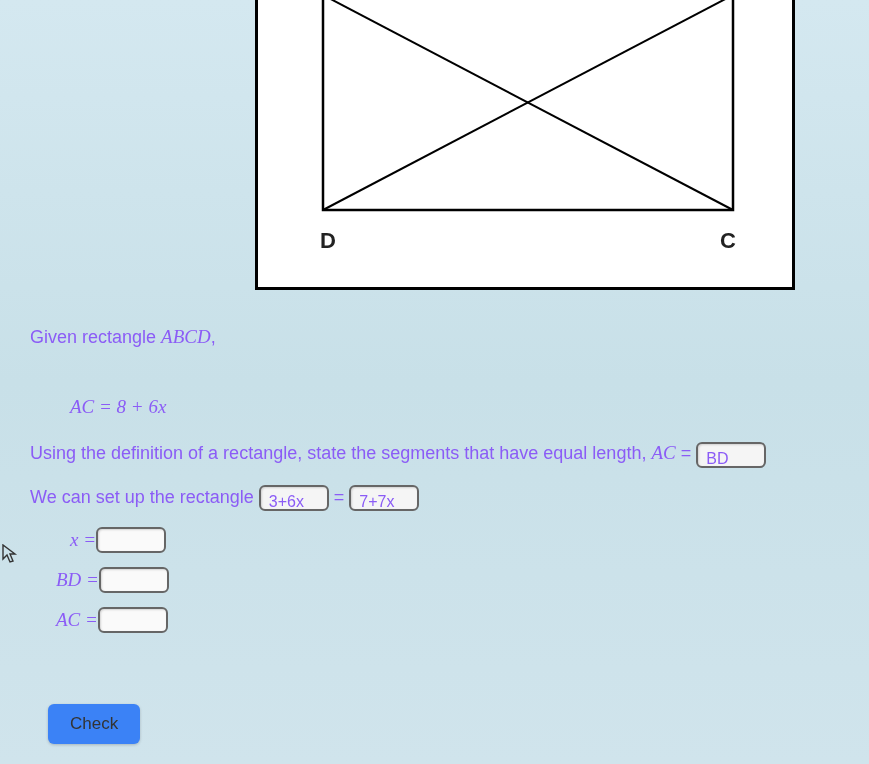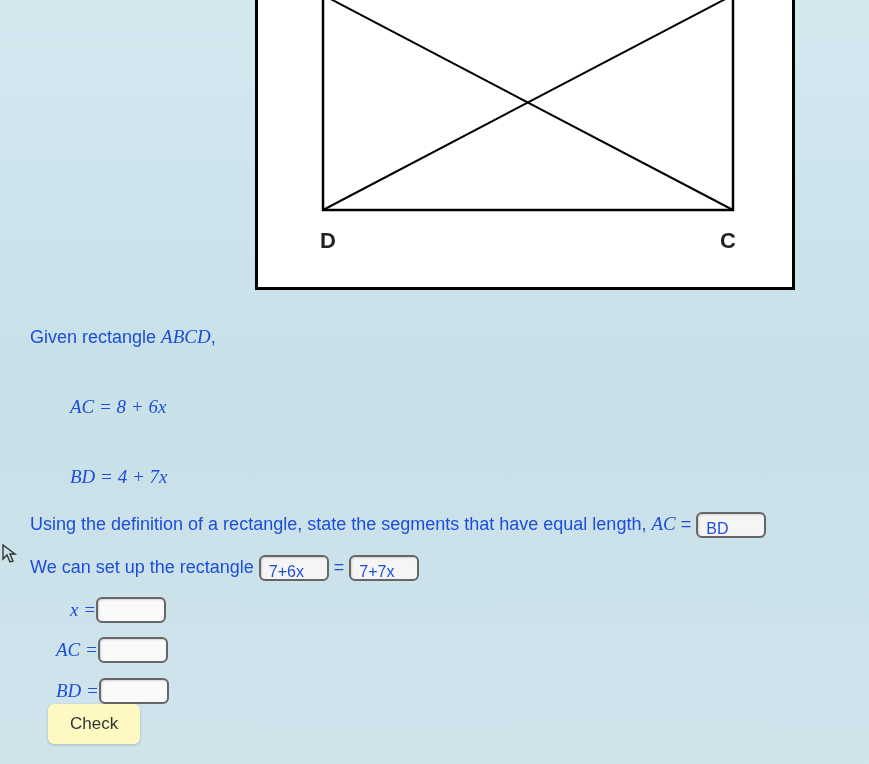--- a/index.html
+++ b/index.html
@@ -43,7 +43,7 @@
       top: 320px;
       left: 30px;
       font-size: 18px;
-      color: #1d4ed8;
+      color: #8b5cf6;
       line-height: 1.8;
     }
     .indent { margin-left: 40px; margin-top: 36px; }

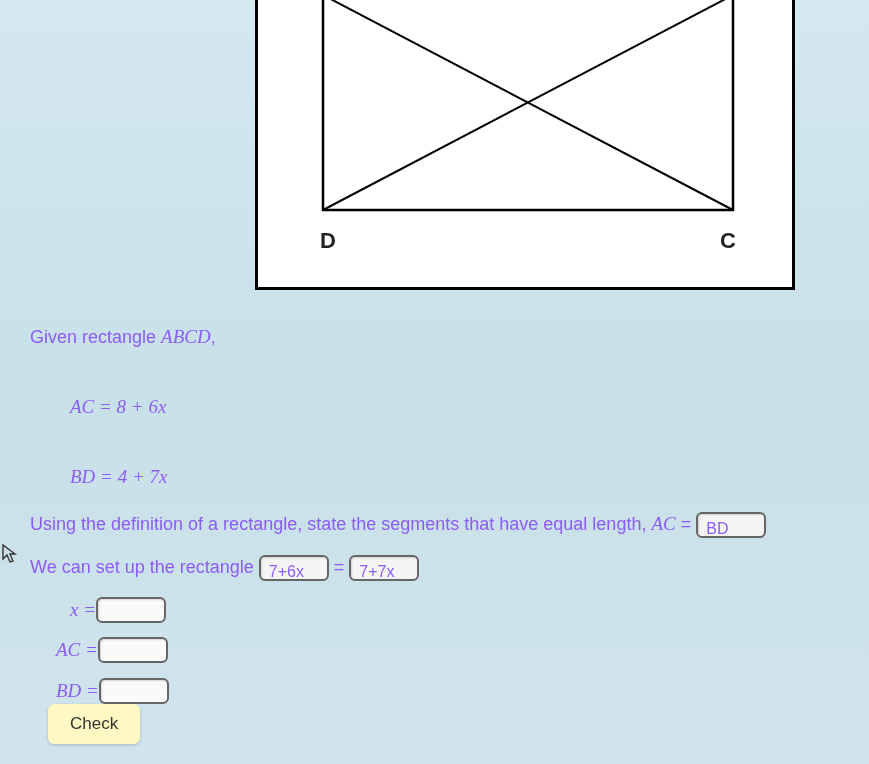--- a/index.html
+++ b/index.html
@@ -106,7 +106,6 @@
     <span>Given rectangle </span><span class="math italic">ABCD</span><span>,</span>
   </div>
   <div class="indent math italic">AC = 8 + 6x</div>
-  <div class="indent math italic">BD = 4 + 7x</div>
 
   <div class="row-para" style="margin-top:12px;">
     <span>Using the definition of a rectangle, state the segments that have equal length, </span><span class="math italic">AC</span><span> = </span><span class="input-box">BD</span>

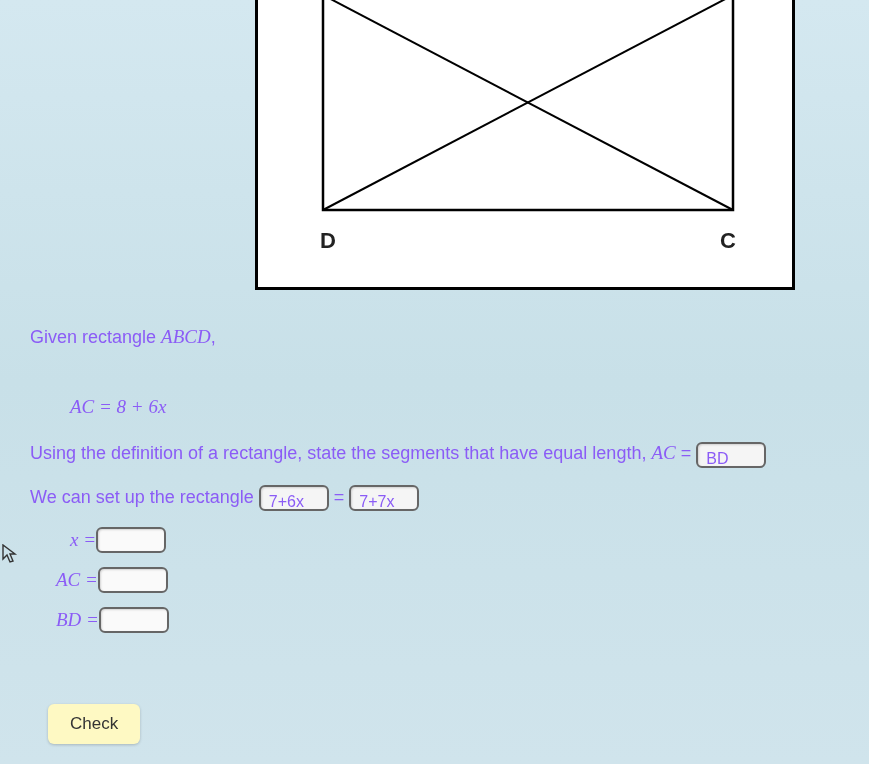--- a/index.html
+++ b/index.html
@@ -112,7 +112,7 @@
   </div>
 
   <div class="row-para">
-    <span>We can set up the rectangle </span><span class="input-box">7+6x</span><span> = </span><span class="input-box">7+7x</span>
+    <span>We can set up the rectangle </span><span class="input-box">3+6x</span><span> = </span><span class="input-box">7+7x</span>
   </div>
 
   <div class="indent row" style="margin-top:8px;">

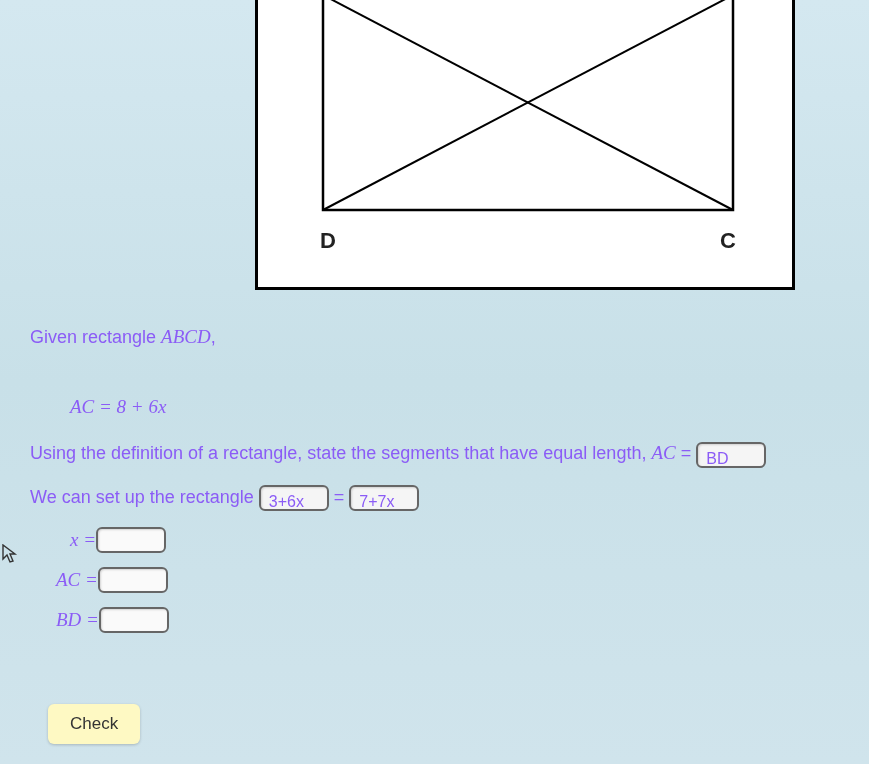--- a/index.html
+++ b/index.html
@@ -120,11 +120,11 @@
     <span class="input-box empty"></span>
   </div>
   <div class="row" style="margin-left:26px;">
-    <span class="math italic">AC = </span>
+    <span class="math italic">BD = </span>
     <span class="input-box empty"></span>
   </div>
   <div class="row" style="margin-left:26px;">
-    <span class="math italic">BD = </span>
+    <span class="math italic">AC = </span>
     <span class="input-box empty"></span>
   </div>
 </div>

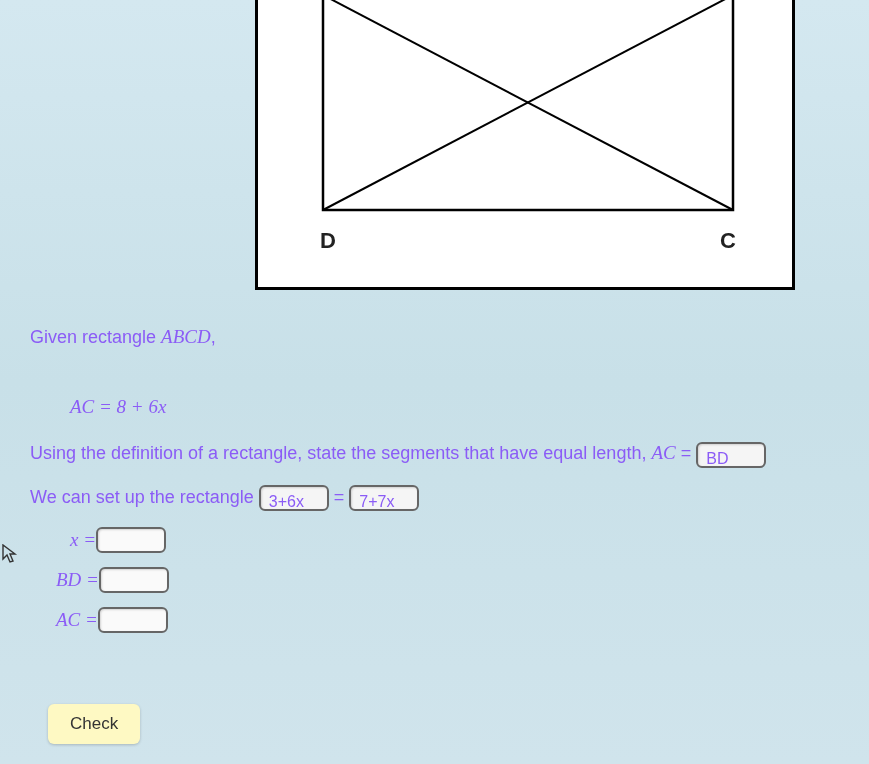--- a/index.html
+++ b/index.html
@@ -71,7 +71,7 @@
       position: absolute;
       bottom: 20px;
       left: 48px;
-      background: #fef9c3;
+      background: #3b82f6;
       border: none;
       border-radius: 6px;
       padding: 10px 22px;

